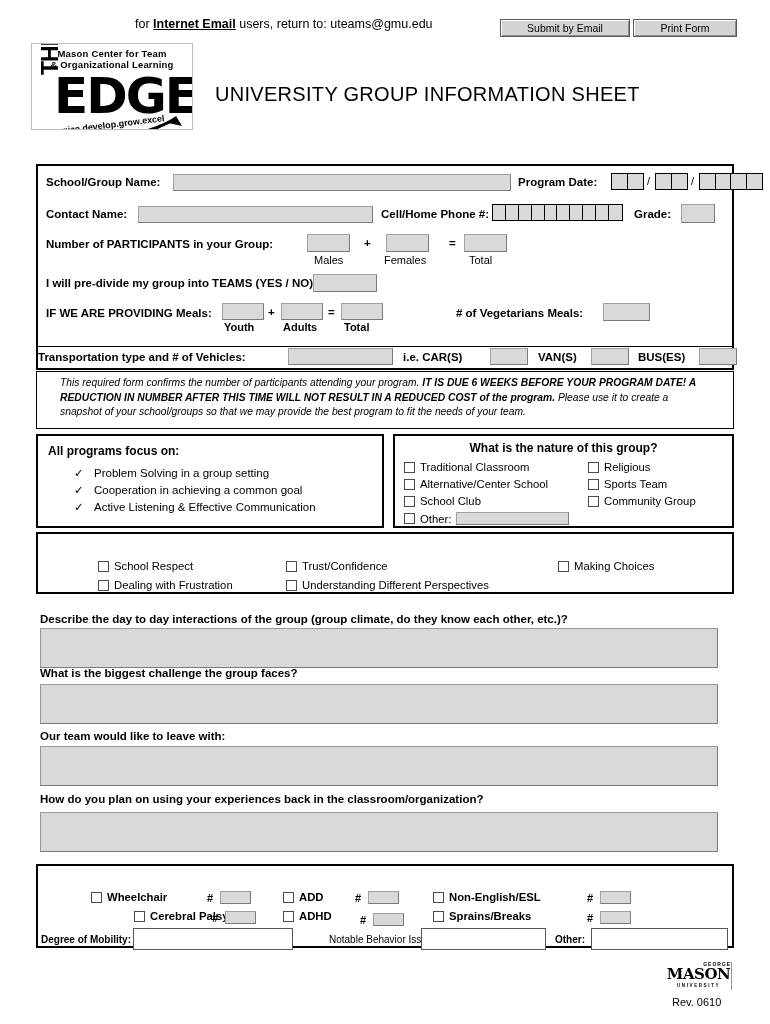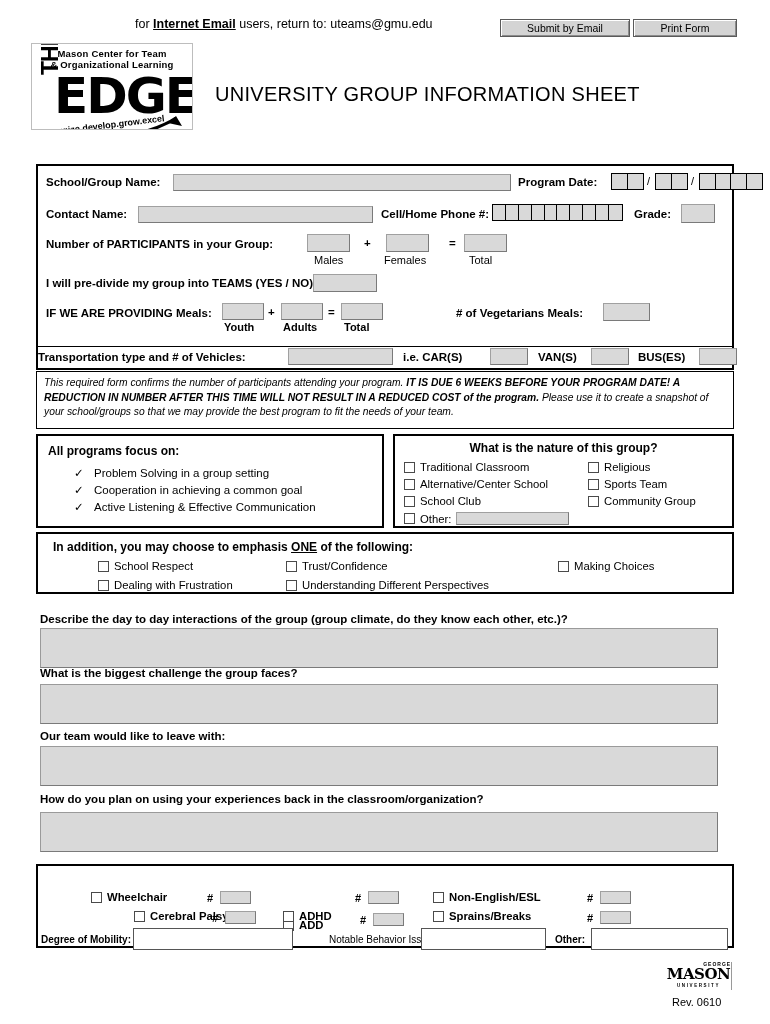--- a/index.html
+++ b/index.html
@@ -134,7 +134,7 @@
   #notice {
     position: absolute; left: 36px; top: 371px; width: 698px; height: 58px;
     border: 1px solid #000; box-sizing: border-box; background: #fff;
-    padding: 4px 7px; font-size: 10.3px; font-style: italic; line-height: 1.42;
+    padding: 4px 23px; font-size: 10.3px; font-style: italic; line-height: 1.42;
   }
   #notice b { font-weight: 700; }
 

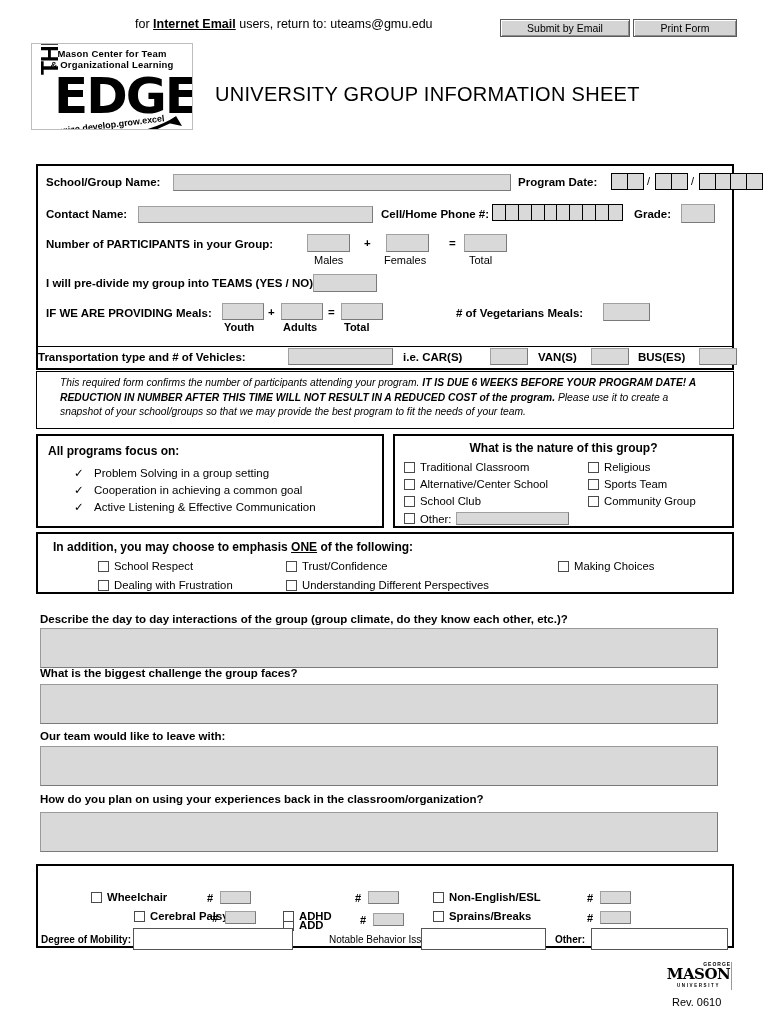--- a/index.html
+++ b/index.html
@@ -327,9 +327,6 @@
 </div>
 
 <div class="box" id="addition-box">
-  <div class="hd" style="position:absolute; left:15px; top:6px;">
-    <span>In addition, you may choose to emphasis </span><u>ONE</u><span> of the following:</span>
-  </div>
   <div class="ck-row" style="position:absolute; left:60px; top:26px;">
     <span class="cb"></span>
     <span>School Respect</span>

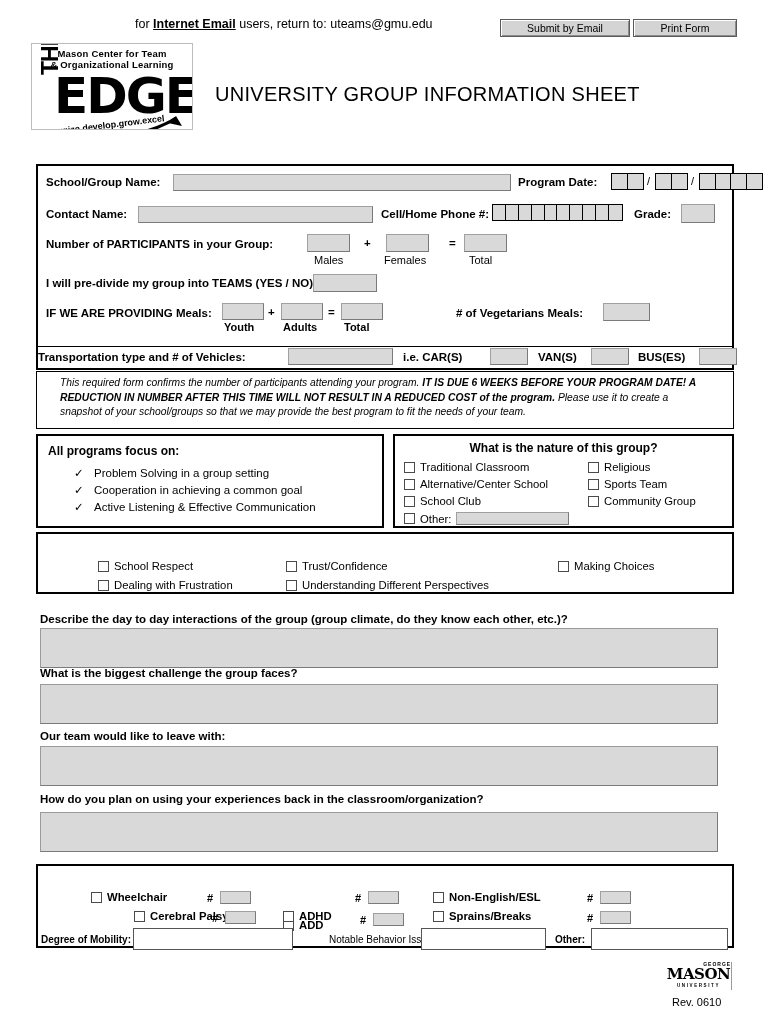--- a/index.html
+++ b/index.html
@@ -377,7 +377,7 @@
   <span style="position:absolute; left:174px; top:46px; font-size:11px; font-weight:700;">#</span>
   <span class="fld" style="position:absolute; left:187px; top:45px; width:31px; height:13px;"></span>
 
-  <div class="ck-row" style="position:absolute; left:245px; top:25px;margin-top:28px;">
+  <div class="ck-row" style="position:absolute; left:245px; top:25px;">
     <span class="cb"></span>
     <span style="font-weight:700;">ADD</span>
   </div>

